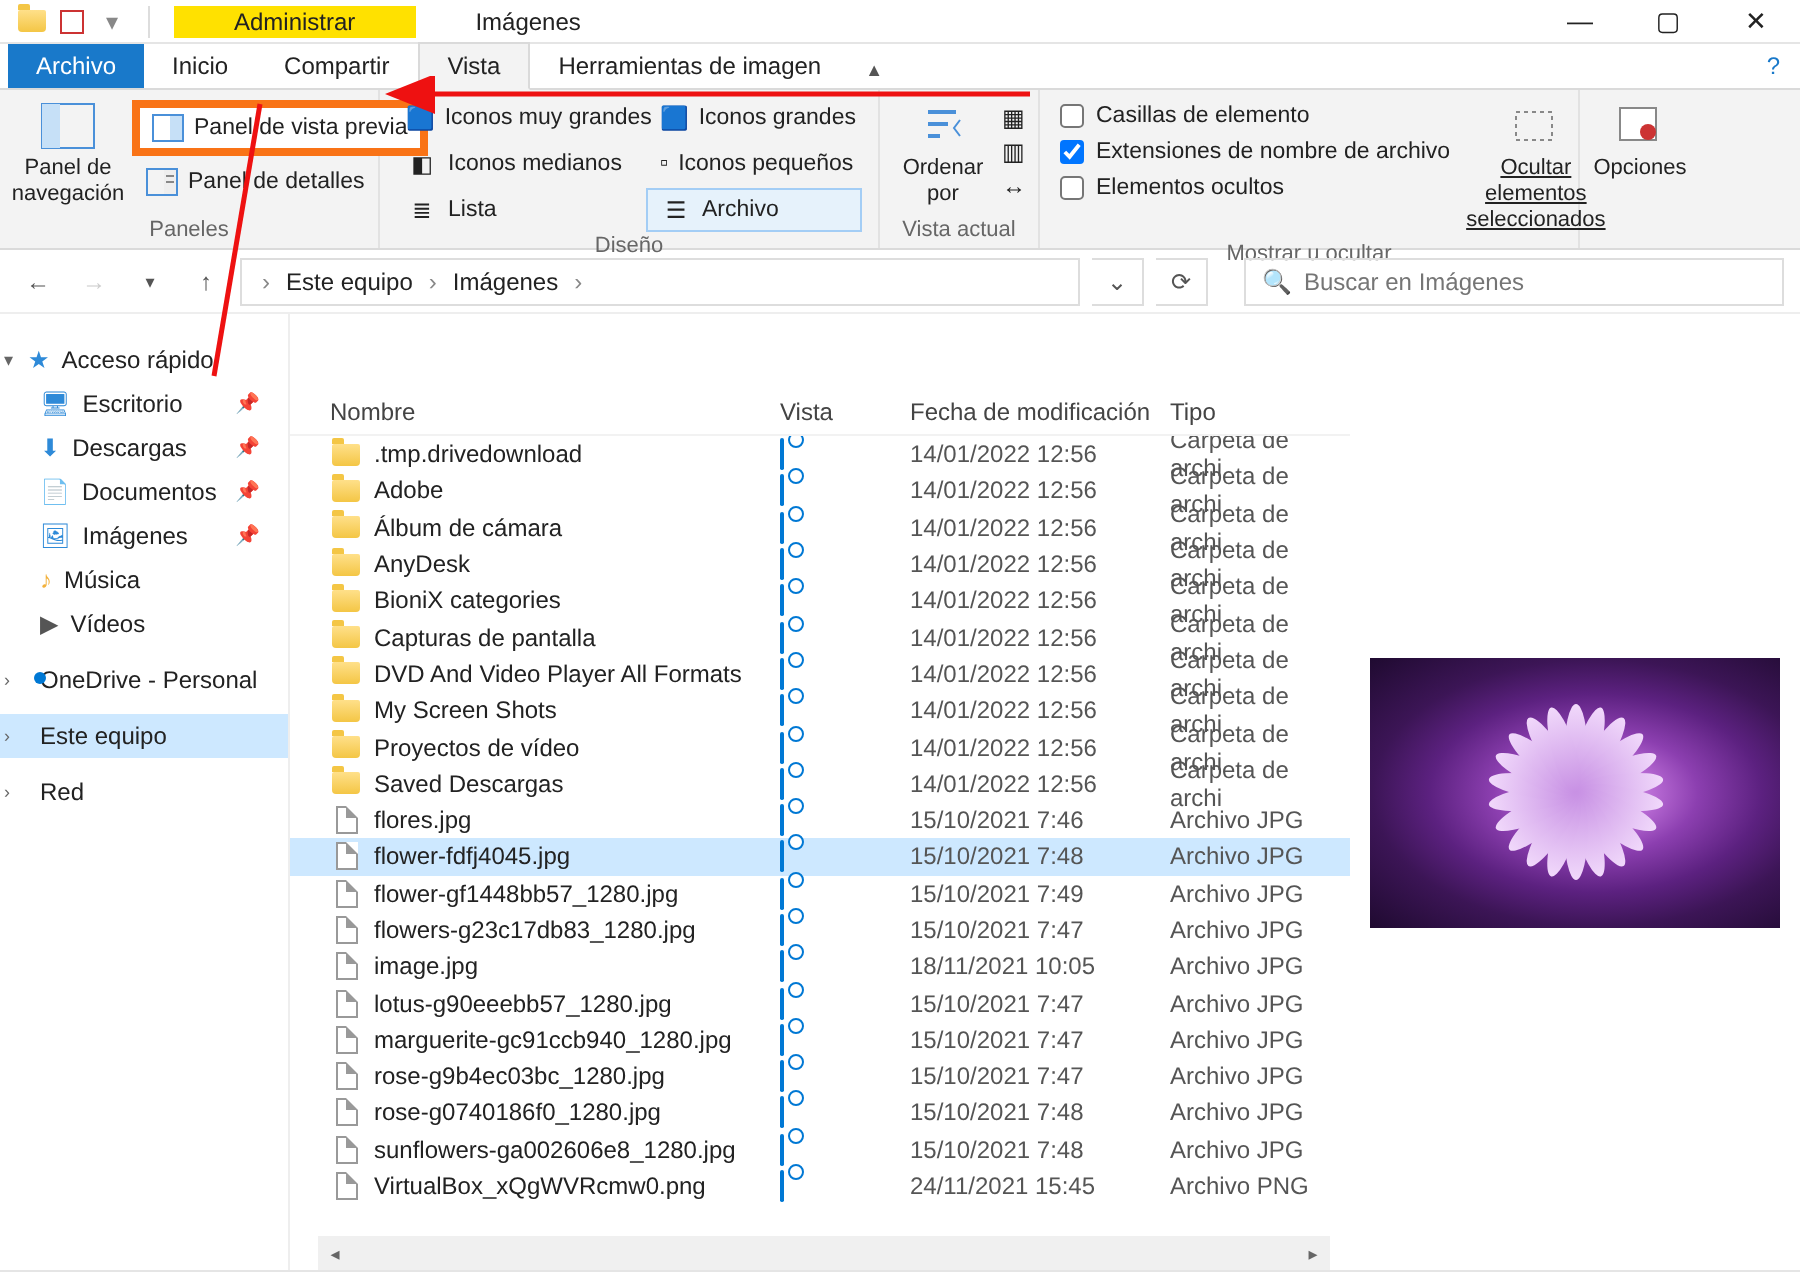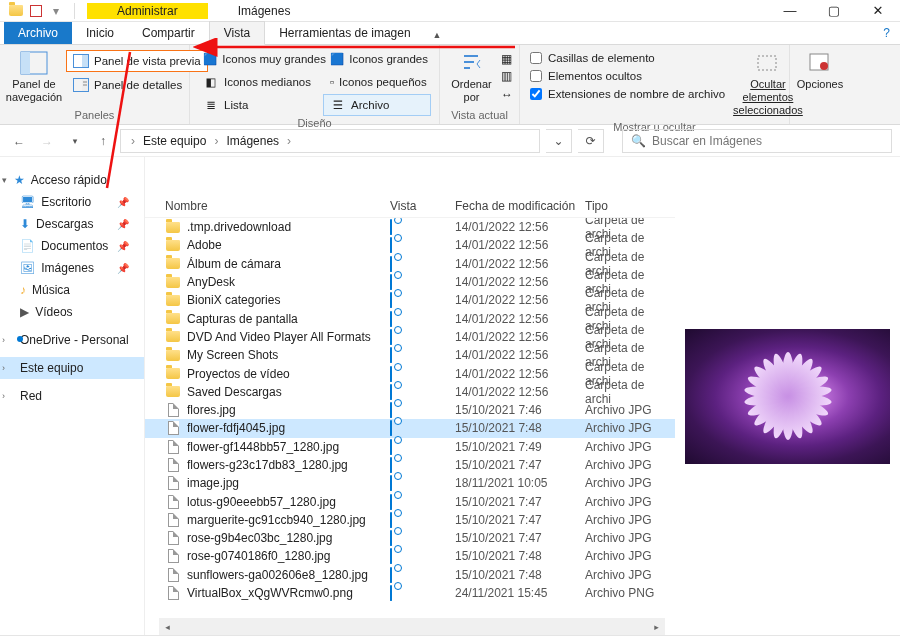--- a/index.html
+++ b/index.html
@@ -33,7 +33,7 @@
 .rbtn-row { display: flex; align-items: center; gap: 5px; padding: 2px 6px; font-size: 11.5px; white-space: nowrap; border: 1px solid transparent; }
 .rbtn-row .ic { width: 16px; height:16px; display:flex; align-items:center; justify-content:center; }
 .rbtn-row.hlblue { border: 1px solid #a3cdf5; background: #e6f2fb; }
-.rbtn-row.hlorange { border: 1px solid #f97316; background: #fff; }
+.rbtn-row.hlorange { border: 4px solid #f97316; background: #fff; }
 .checkrow { display: flex; align-items: center; gap: 6px; font-size: 11.5px; padding: 2px 4px; white-space: nowrap; }
 .checkrow input { width: 12px; height: 12px; }
 

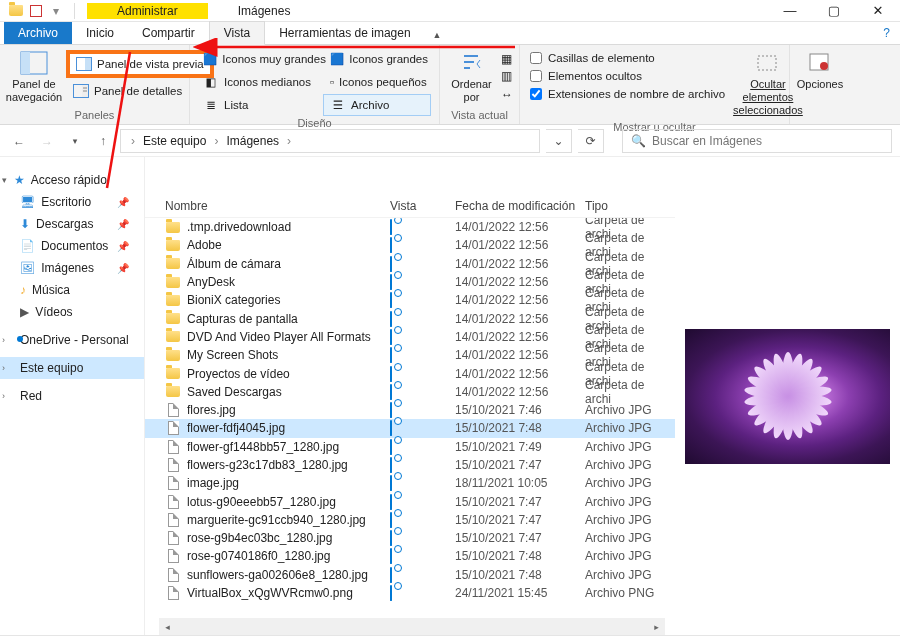--- a/index.html
+++ b/index.html
@@ -235,12 +235,12 @@
             <span>Casillas de elemento</span>
           </label>
         <label class="checkrow">
+            <input type="checkbox" checked="" style="">
+            <span>Extensiones de nombre de archivo</span>
+          </label>
+        <label class="checkrow">
             <input type="checkbox" style="">
             <span>Elementos ocultos</span>
-          </label>
-        <label class="checkrow">
-            <input type="checkbox" checked="" style="">
-            <span>Extensiones de nombre de archivo</span>
           </label>
       </div>
       <div class="rbtn-big" style="width:78px;text-decoration:underline;">

